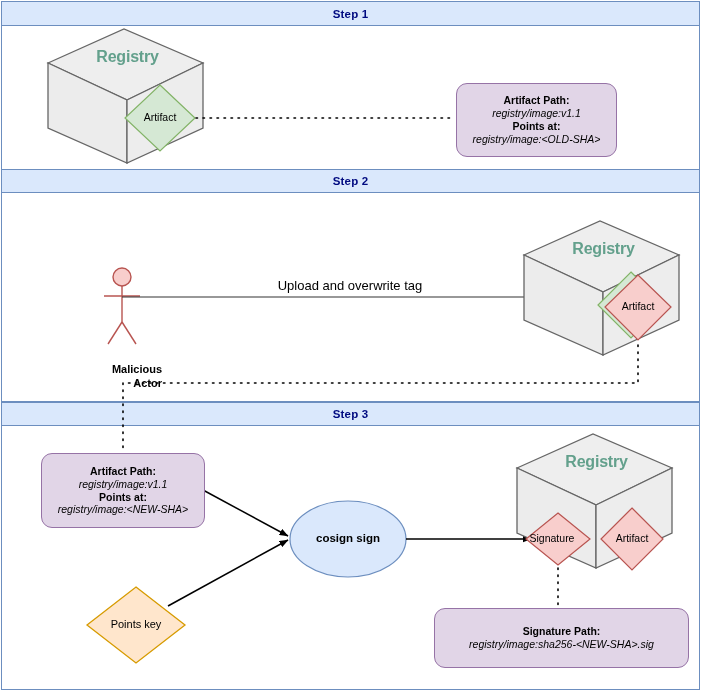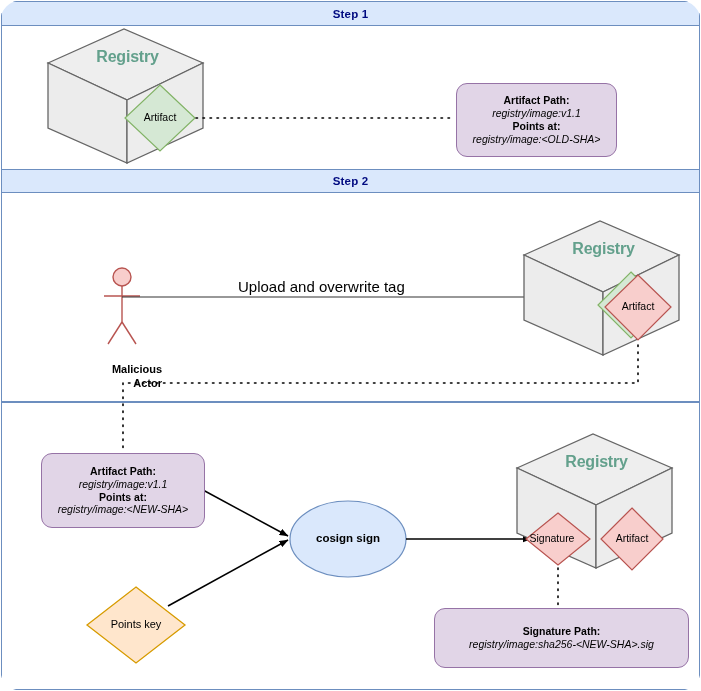--- a/index.html
+++ b/index.html
@@ -15,7 +15,6 @@
     height: 691px;
     overflow: hidden;
     background: #ffffff;
-    border-radius: 22px;
   }
   
   .step-box {

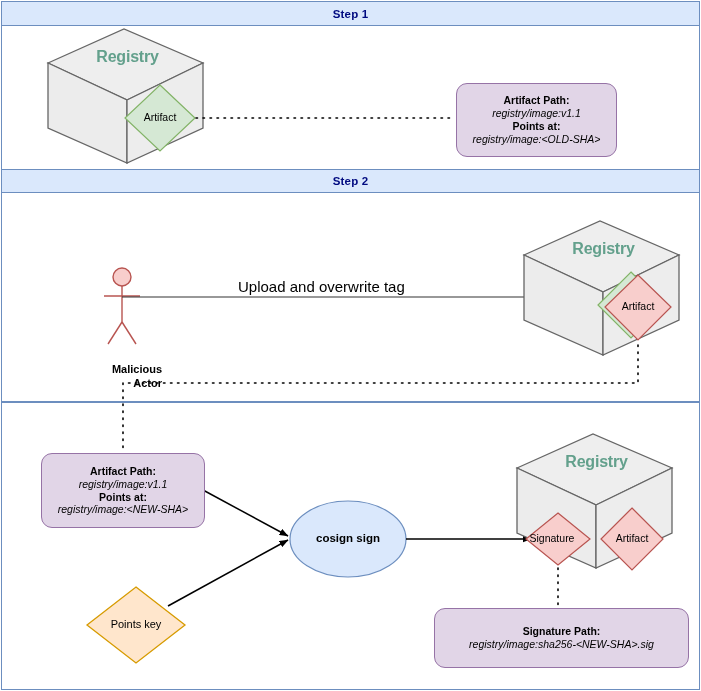--- a/index.html
+++ b/index.html
@@ -101,8 +101,9 @@
   }
   .edge-label {
     position: absolute;
-    font-size: 15px;
-    color: #000;
+    font-size: 13px;
+    color: #000;
+    text-align: center;
     white-space: nowrap;
   }
   .pkey-label {

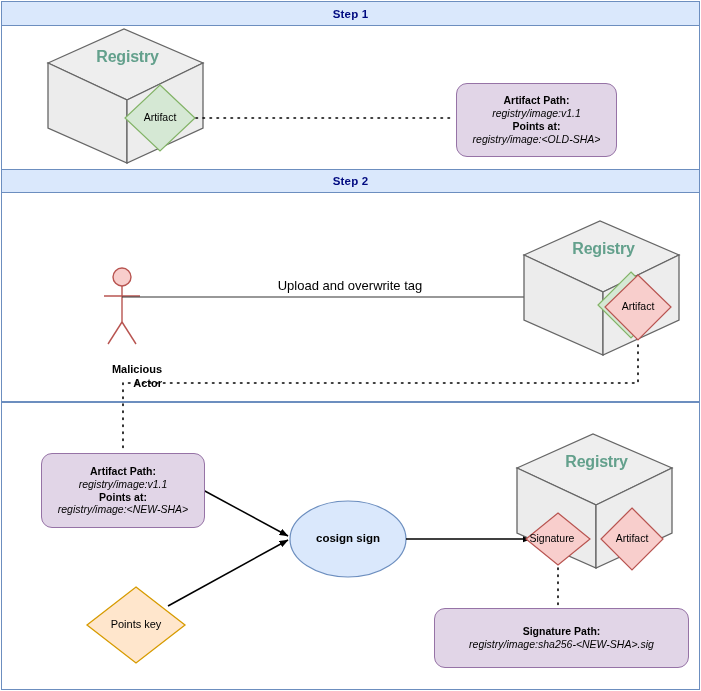--- a/index.html
+++ b/index.html
@@ -130,6 +130,9 @@
   </div>
 
   <div class="step-box" style="top:402px; width:699px; height:288px;"></div>
+  <div class="step-header" style="top:402px; width:699px; height:24px;">
+    <span>Step 3</span>
+  </div>
 
   <svg class="art" viewBox="0 0 701 691" xmlns="http://www.w3.org/2000/svg">
     <defs>

